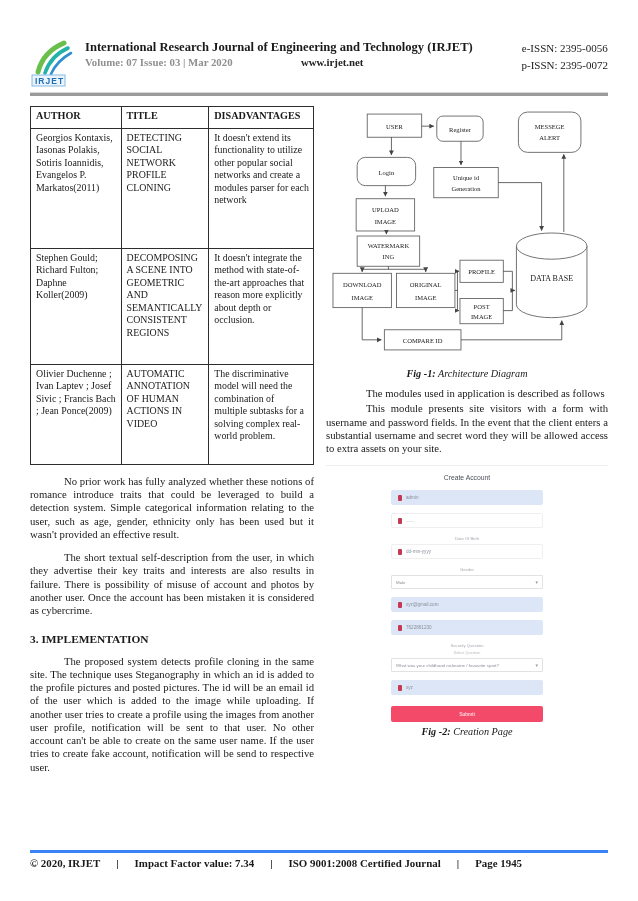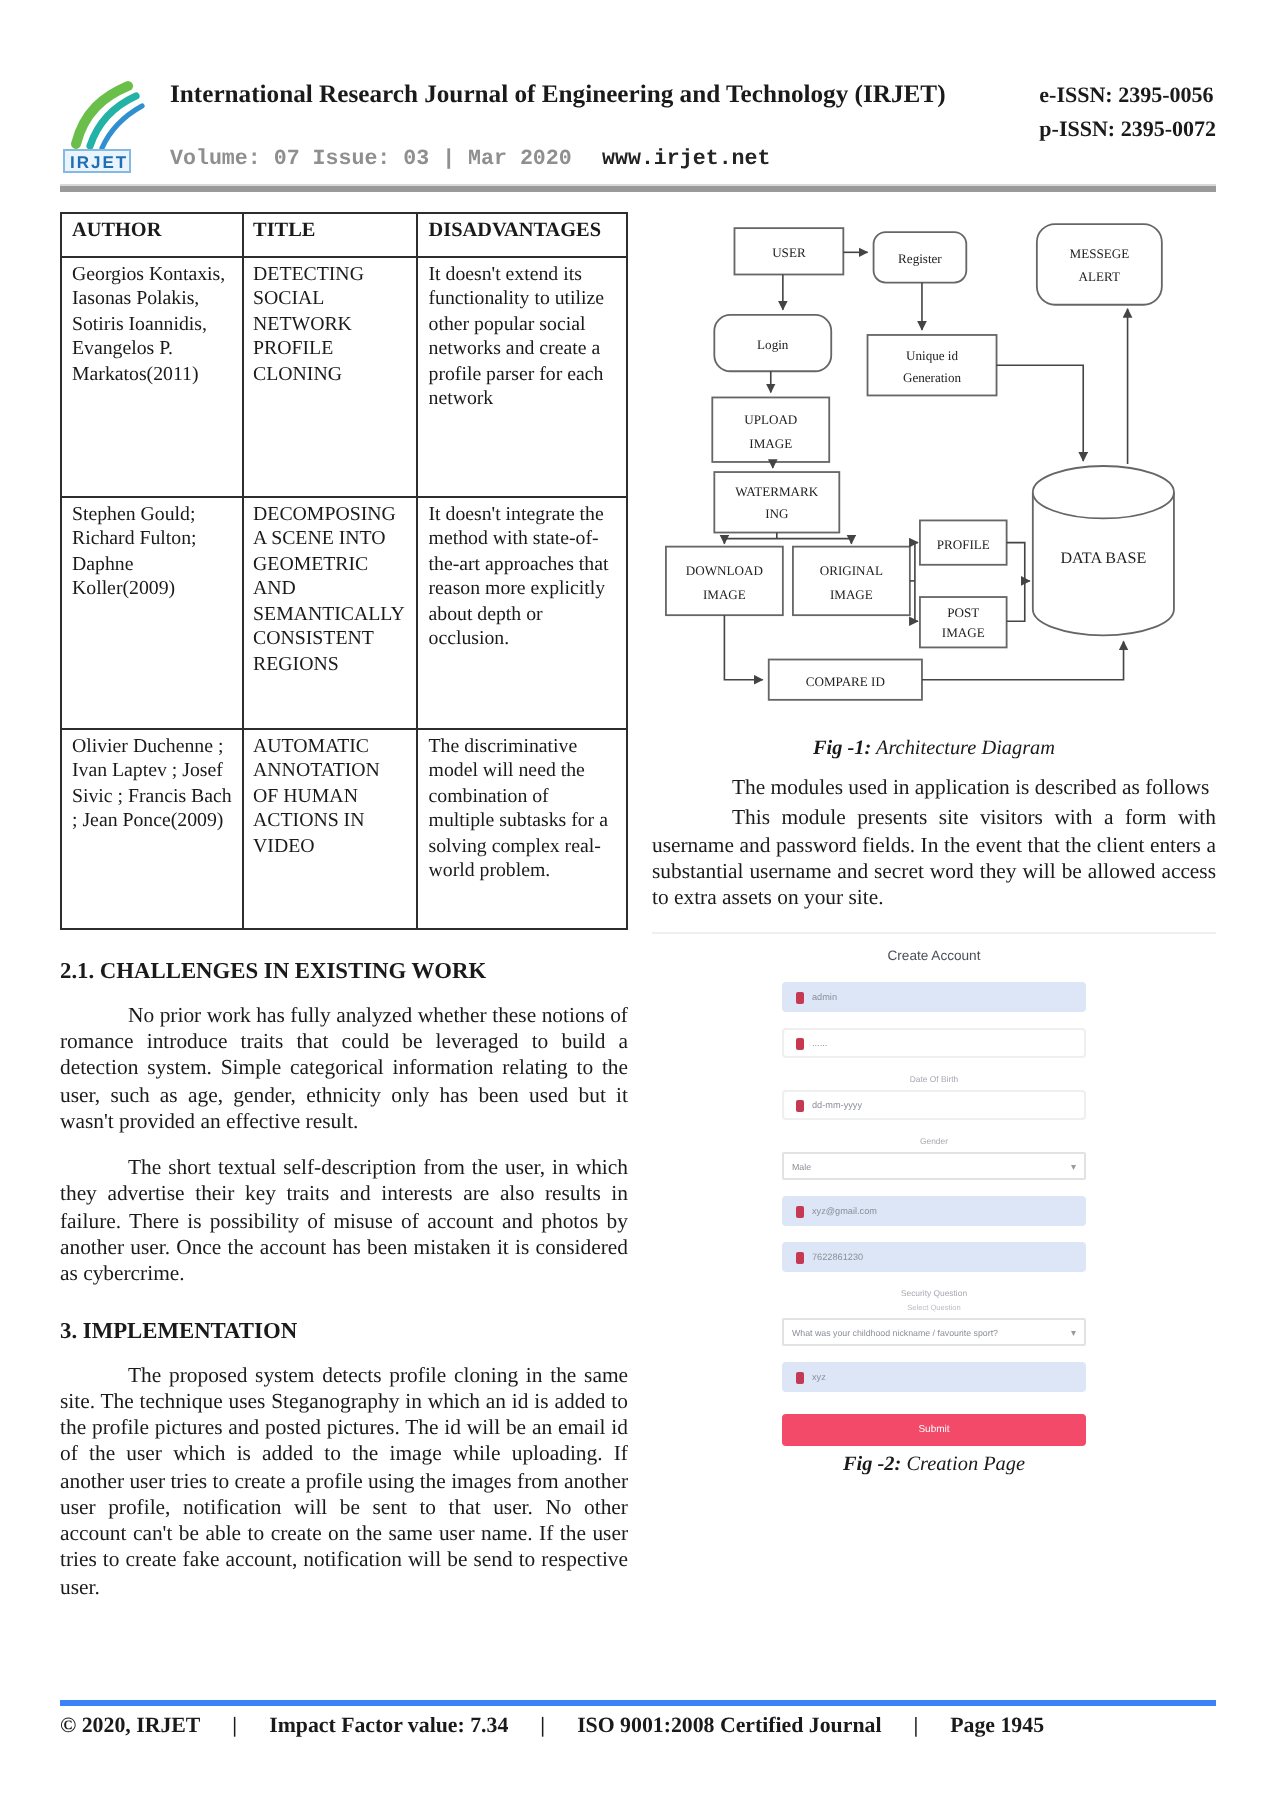--- a/index.html
+++ b/index.html
@@ -12,7 +12,7 @@
   .journal-title{font-weight:bold;font-size:12.6px;line-height:1.15;white-space:nowrap;}
   .subline{position:relative;margin-top:20px;font-weight:bold;font-size:10.8px;color:#8f8f8f;font-family:Liberation Mono, monospace;}
   .website{position:absolute;left:216px;top:0;color:#232323;}
-  .issn-block{flex:0 0 auto;text-align:left;font-weight:bold;font-size:11px;line-height:1.55;white-space:nowrap;}
+  .issn-block{flex:0 0 auto;text-align:center;font-weight:normal;font-size:11px;line-height:1.55;white-space:nowrap;}
   .head-rule{position:absolute;top:92px;left:30px;right:30px;height:0;
              border-top:1px solid #d8d8d8;border-bottom:3px solid #9a9a9a;}
   

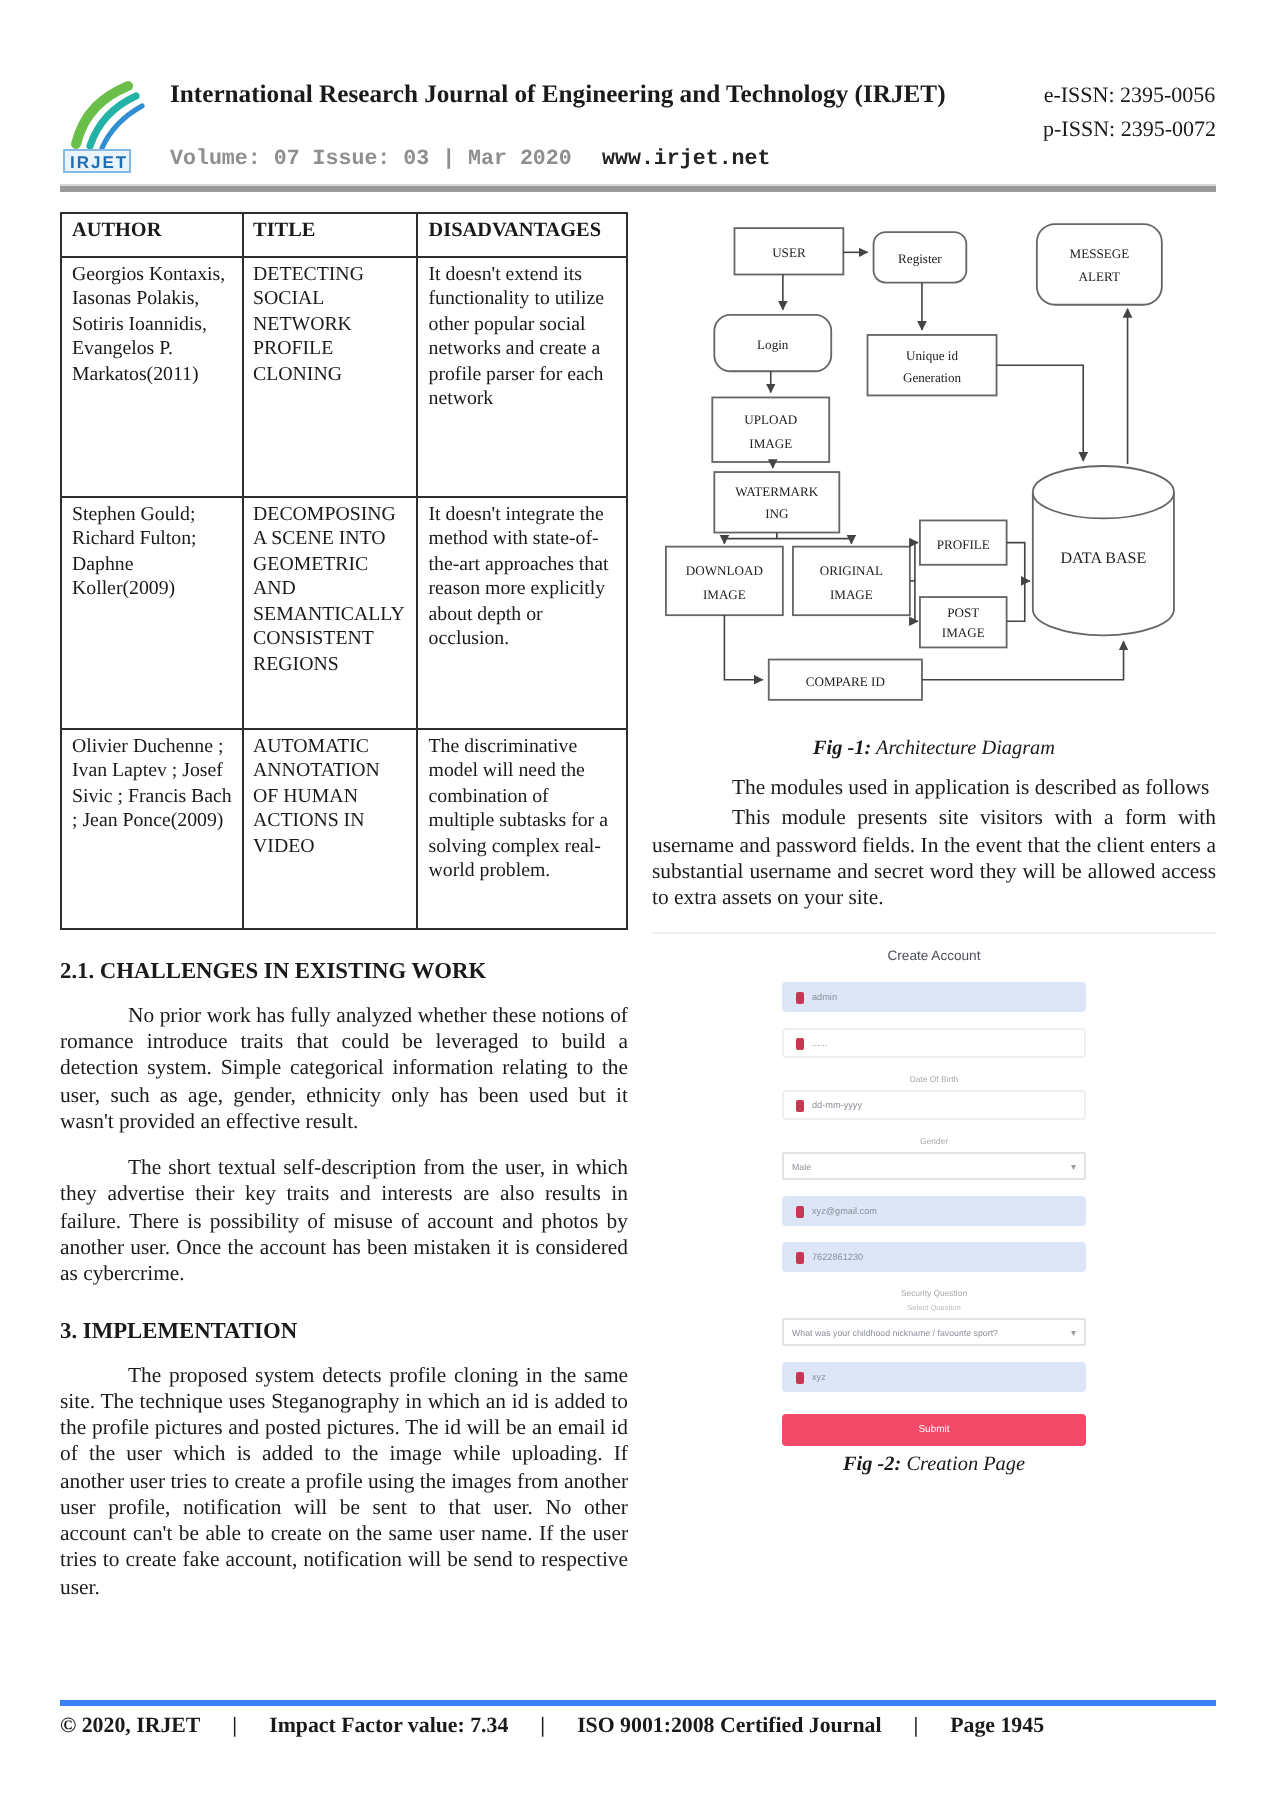--- a/index.html
+++ b/index.html
@@ -10,7 +10,7 @@
   .logo{width:46px;height:48px;flex:0 0 46px;}
   .head-center{flex:1;min-width:0;}
   .journal-title{font-weight:bold;font-size:12.6px;line-height:1.15;white-space:nowrap;}
-  .subline{position:relative;margin-top:20px;font-weight:bold;font-size:10.8px;color:#8f8f8f;font-family:Liberation Mono, monospace;}
+  .subline{position:relative;margin-top:2px;font-weight:bold;font-size:10.8px;color:#8f8f8f;}
   .website{position:absolute;left:216px;top:0;color:#232323;}
   .issn-block{flex:0 0 auto;text-align:center;font-weight:normal;font-size:11px;line-height:1.55;white-space:nowrap;}
   .head-rule{position:absolute;top:92px;left:30px;right:30px;height:0;

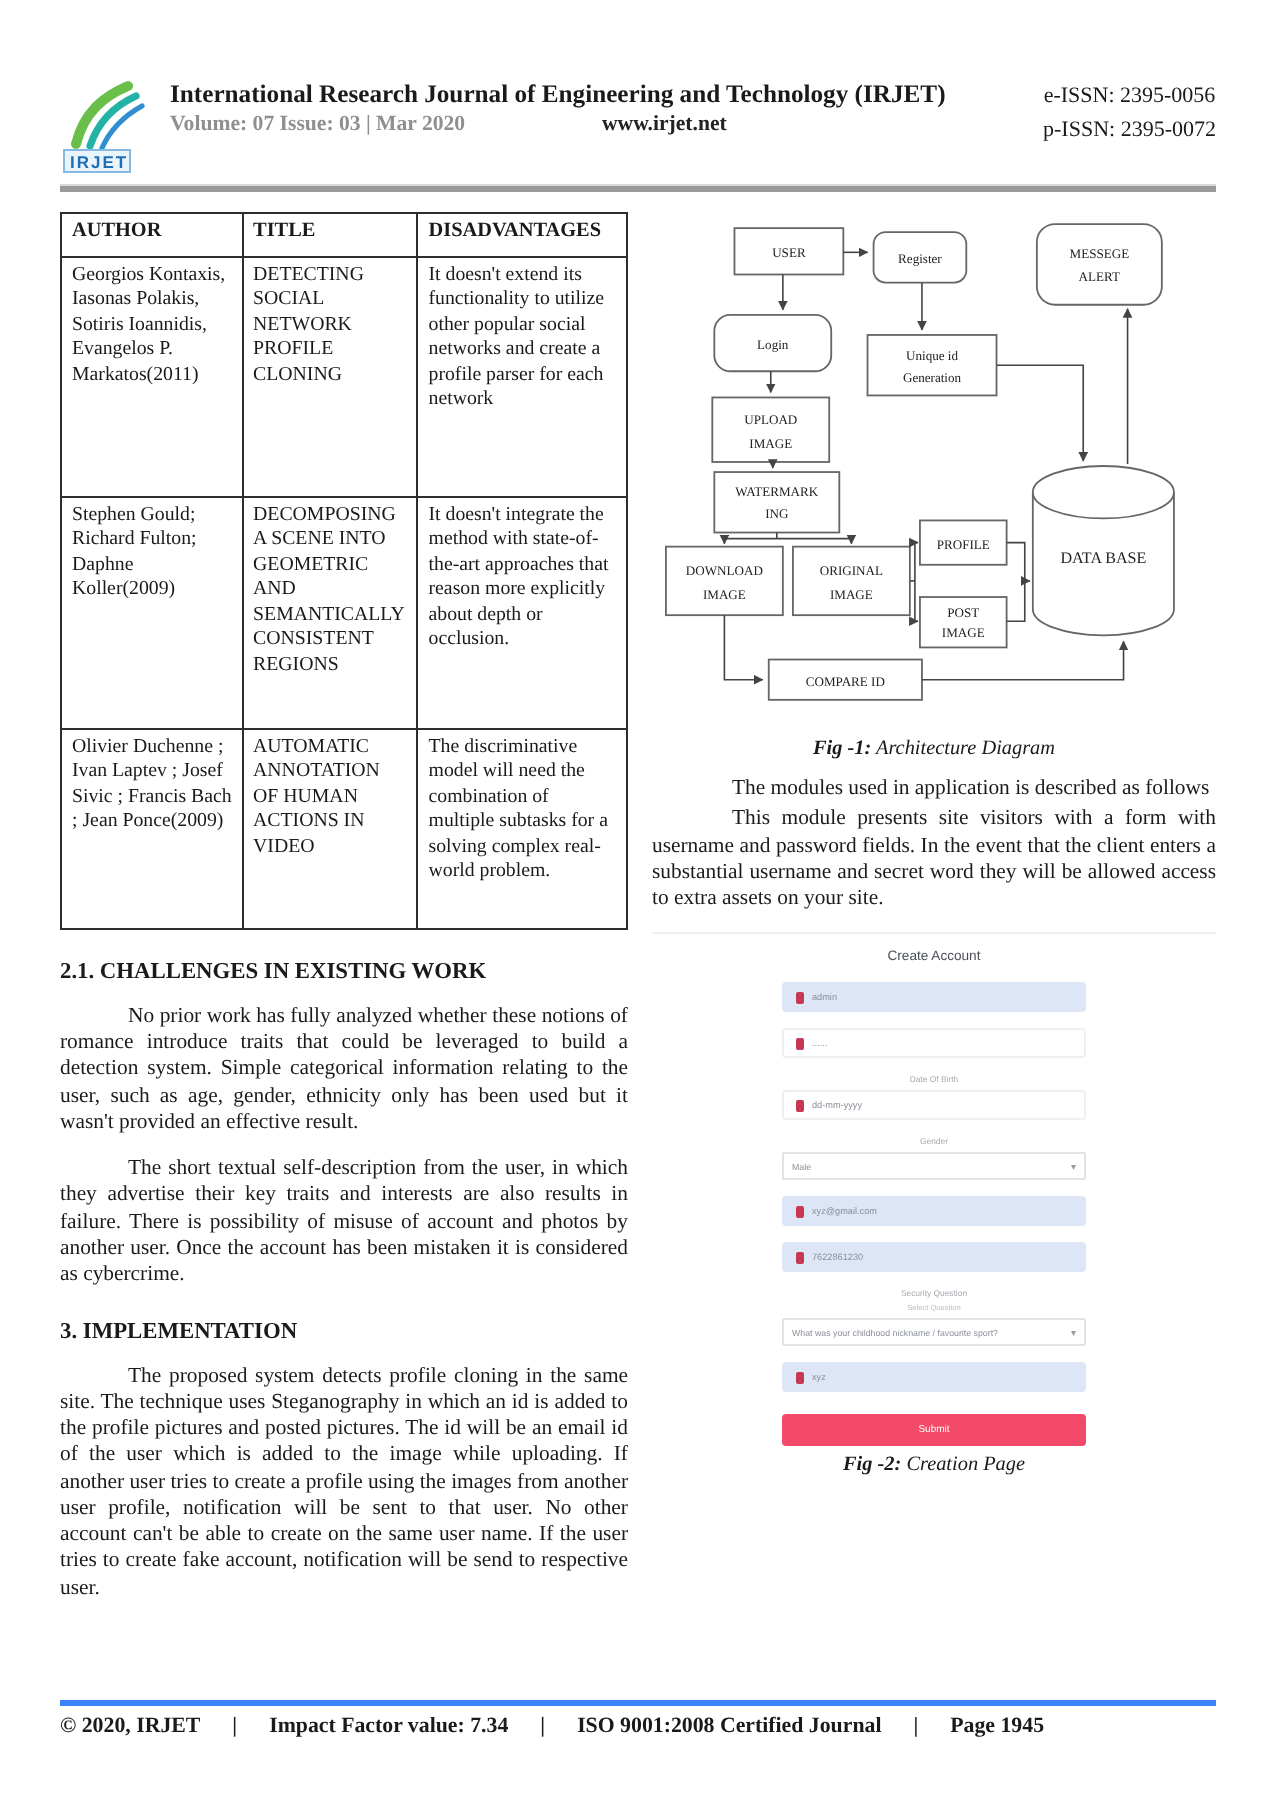--- a/index.html
+++ b/index.html
@@ -96,7 +96,7 @@
         <tr class="r1">
           <td>Georgios Kontaxis, Iasonas Polakis, Sotiris Ioannidis, Evangelos P. Markatos(2011)</td>
           <td>DETECTING SOCIAL NETWORK PROFILE CLONING</td>
-          <td>It doesn't extend its functionality to utilize other popular social networks and create a profile parser for each network</td>
+          <td>It doesn't extend its functionality to utilize other popular social networks and create a modules parser for each network</td>
         </tr>
         <tr class="r2">
           <td>Stephen Gould; Richard Fulton; Daphne Koller(2009)</td>

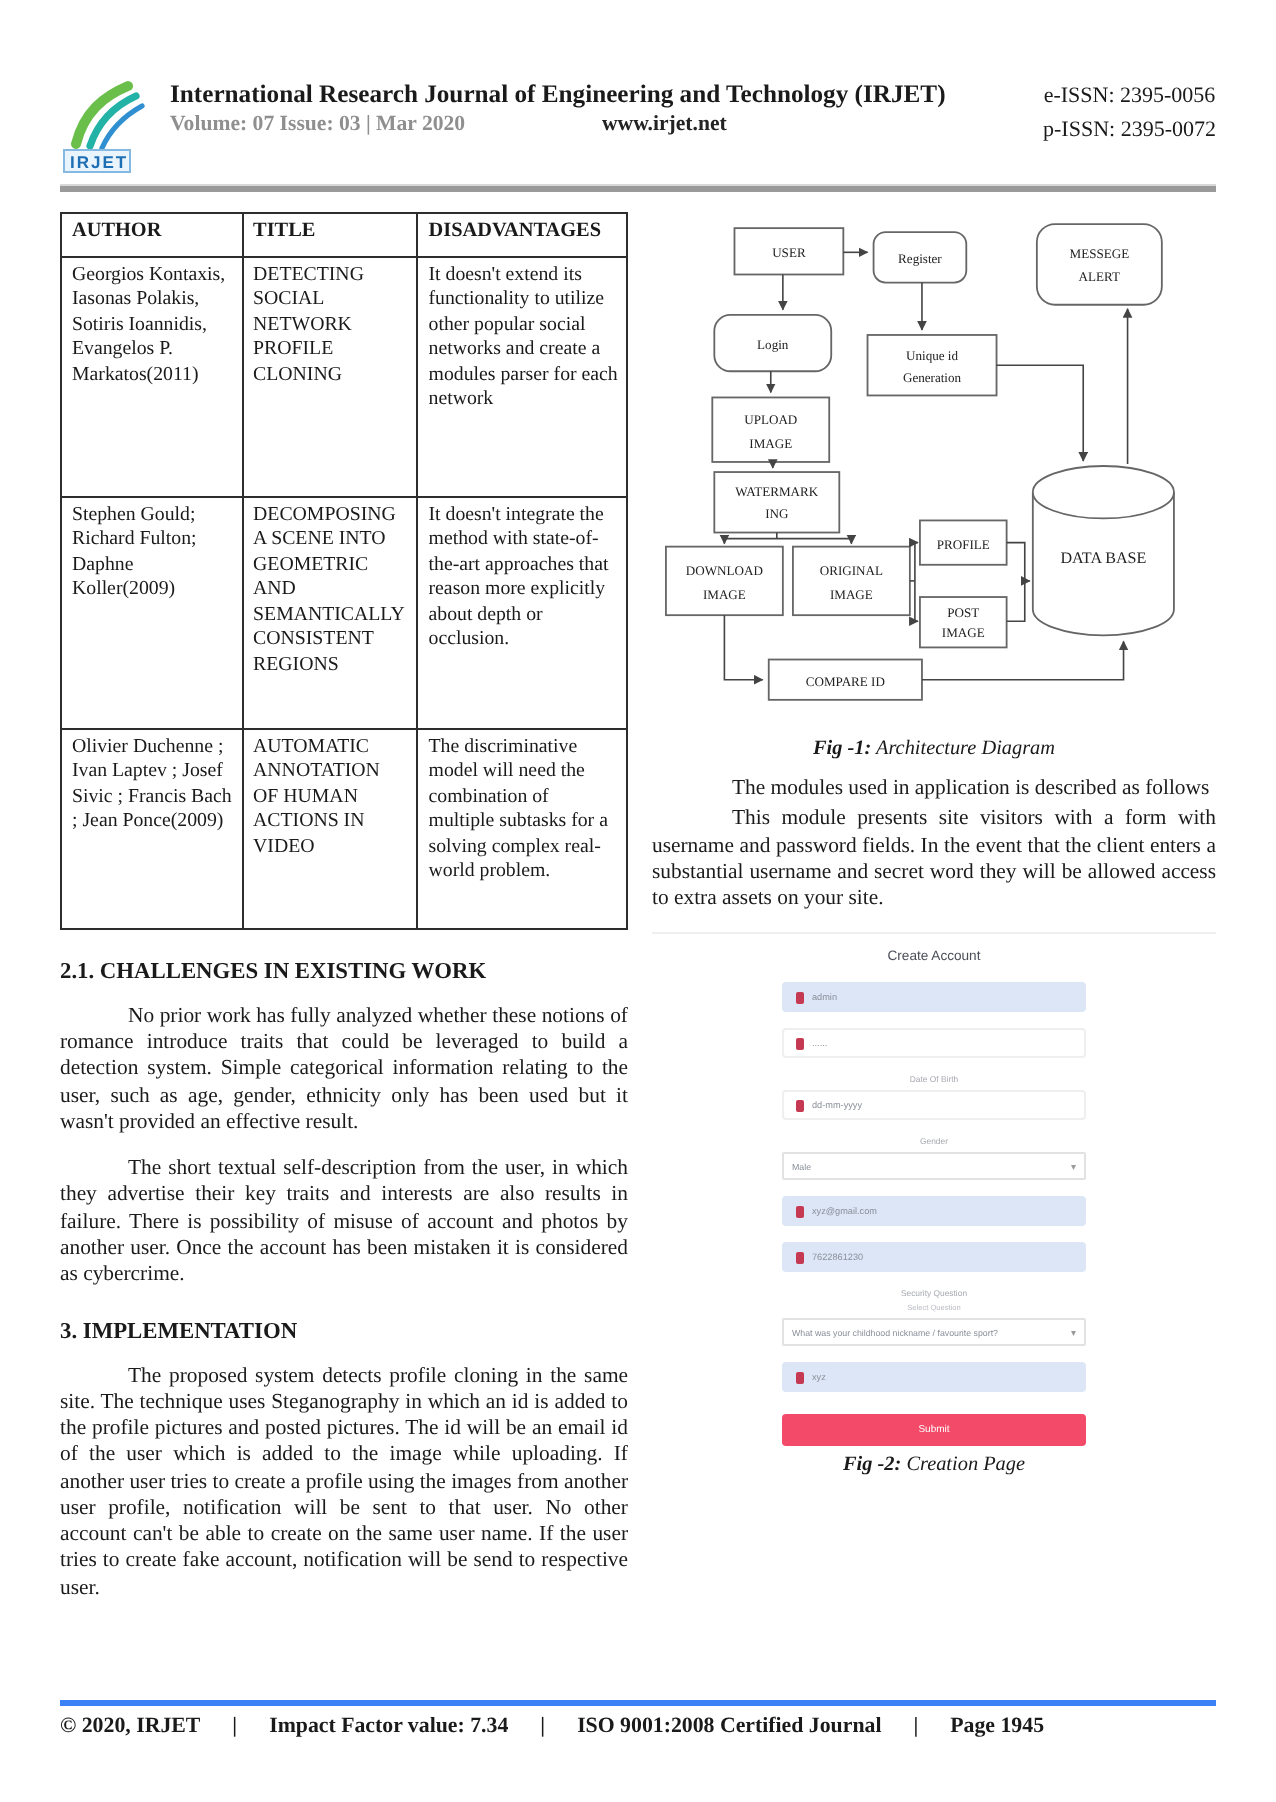--- a/index.html
+++ b/index.html
@@ -111,7 +111,6 @@
       </tbody>
         </table>
 
-      <div class="h-sec">2.1. CHALLENGES IN EXISTING WORK</div>
       <p class="body">No prior work has fully analyzed whether these notions of romance introduce traits that could be leveraged to build a detection system. Simple categorical information relating to the user, such as age, gender, ethnicity only has been used but it wasn't provided an effective result.</p>
       <p class="body">The short textual self-description from the user, in which they advertise their key traits and interests are also results in failure. There is possibility of misuse of account and photos by another user. Once the account has been mistaken it is considered as cybercrime.</p>
 

